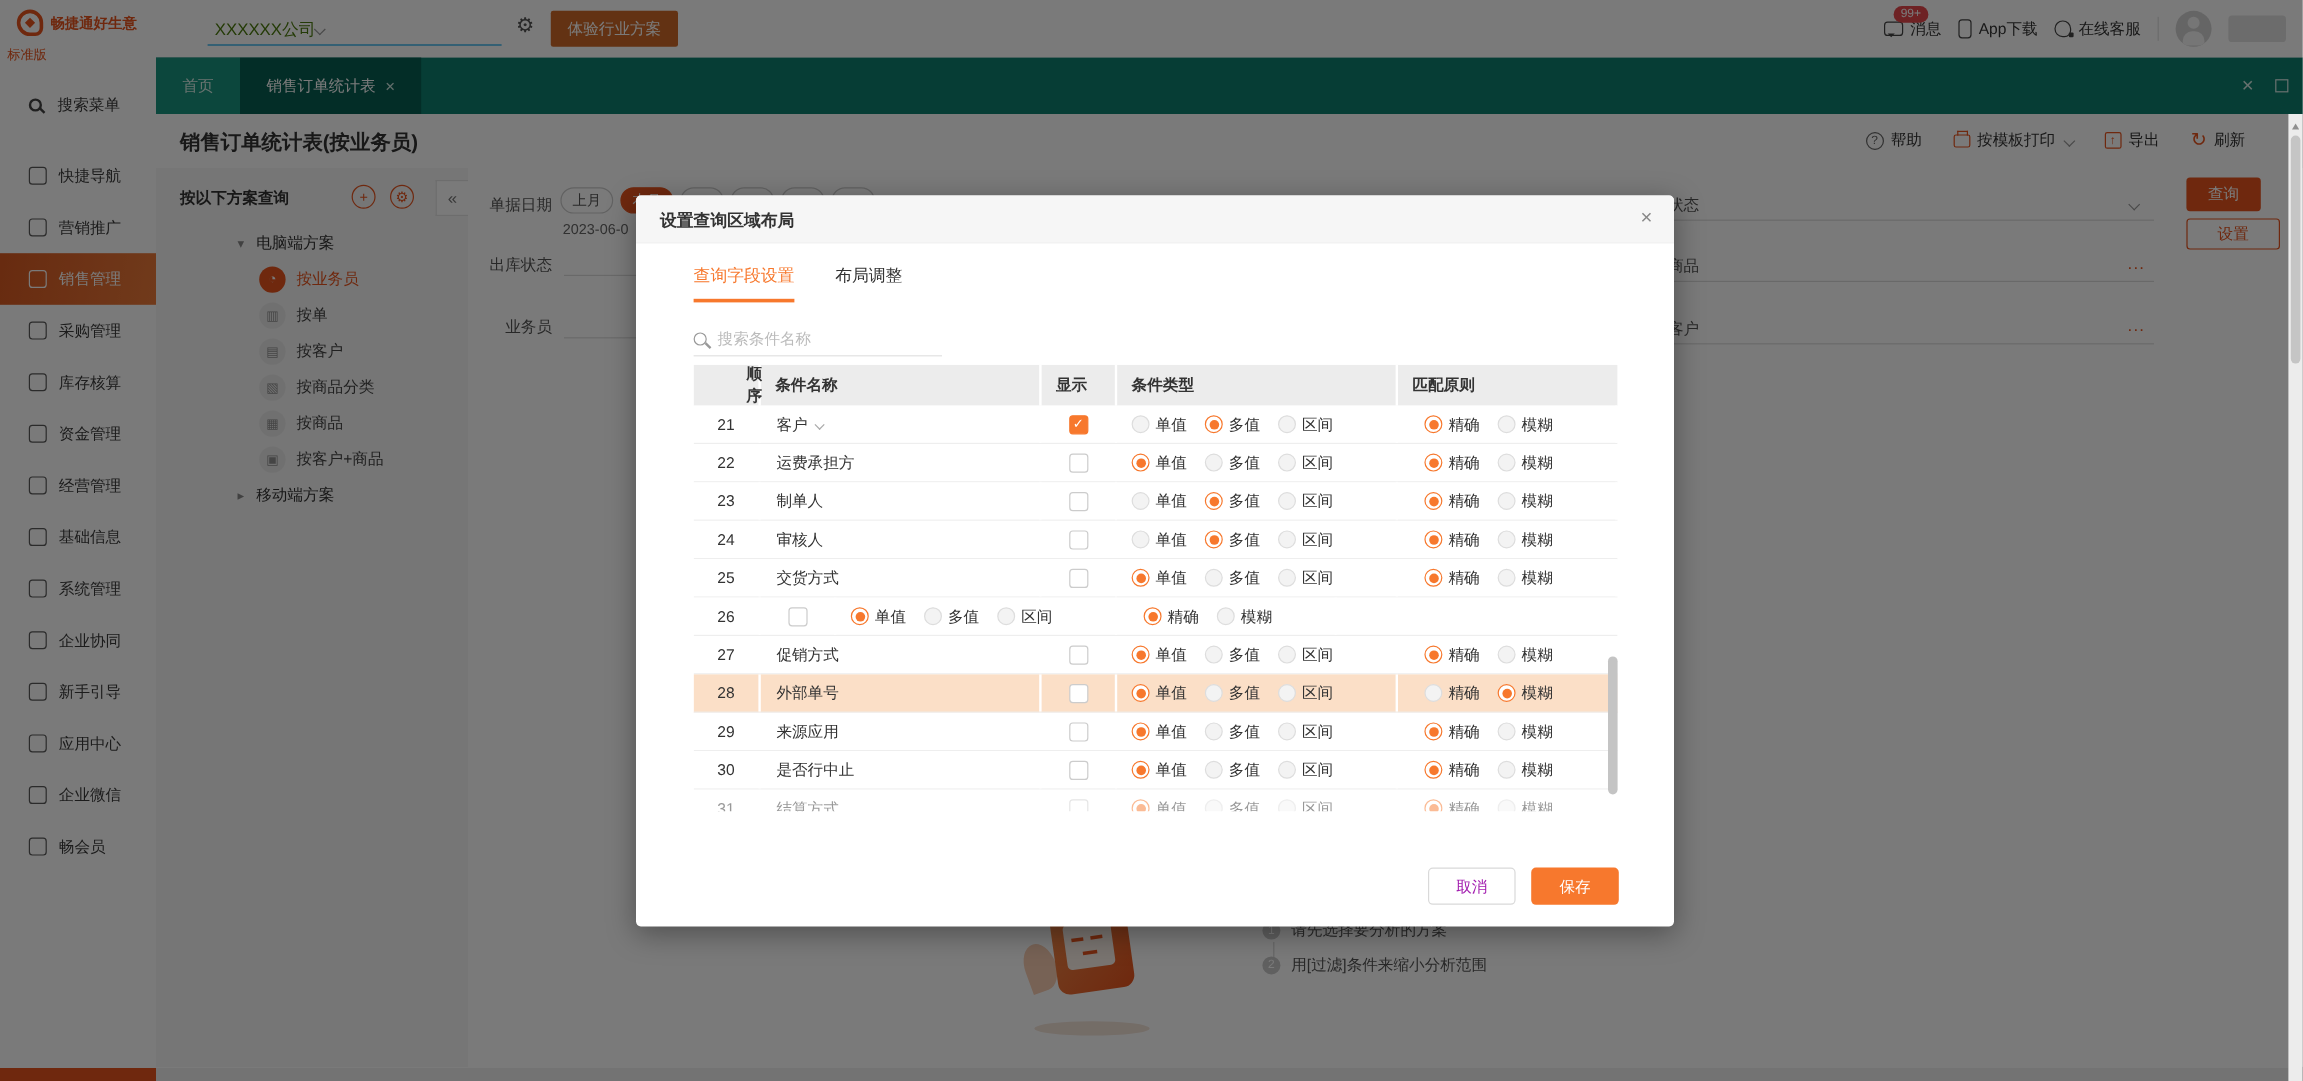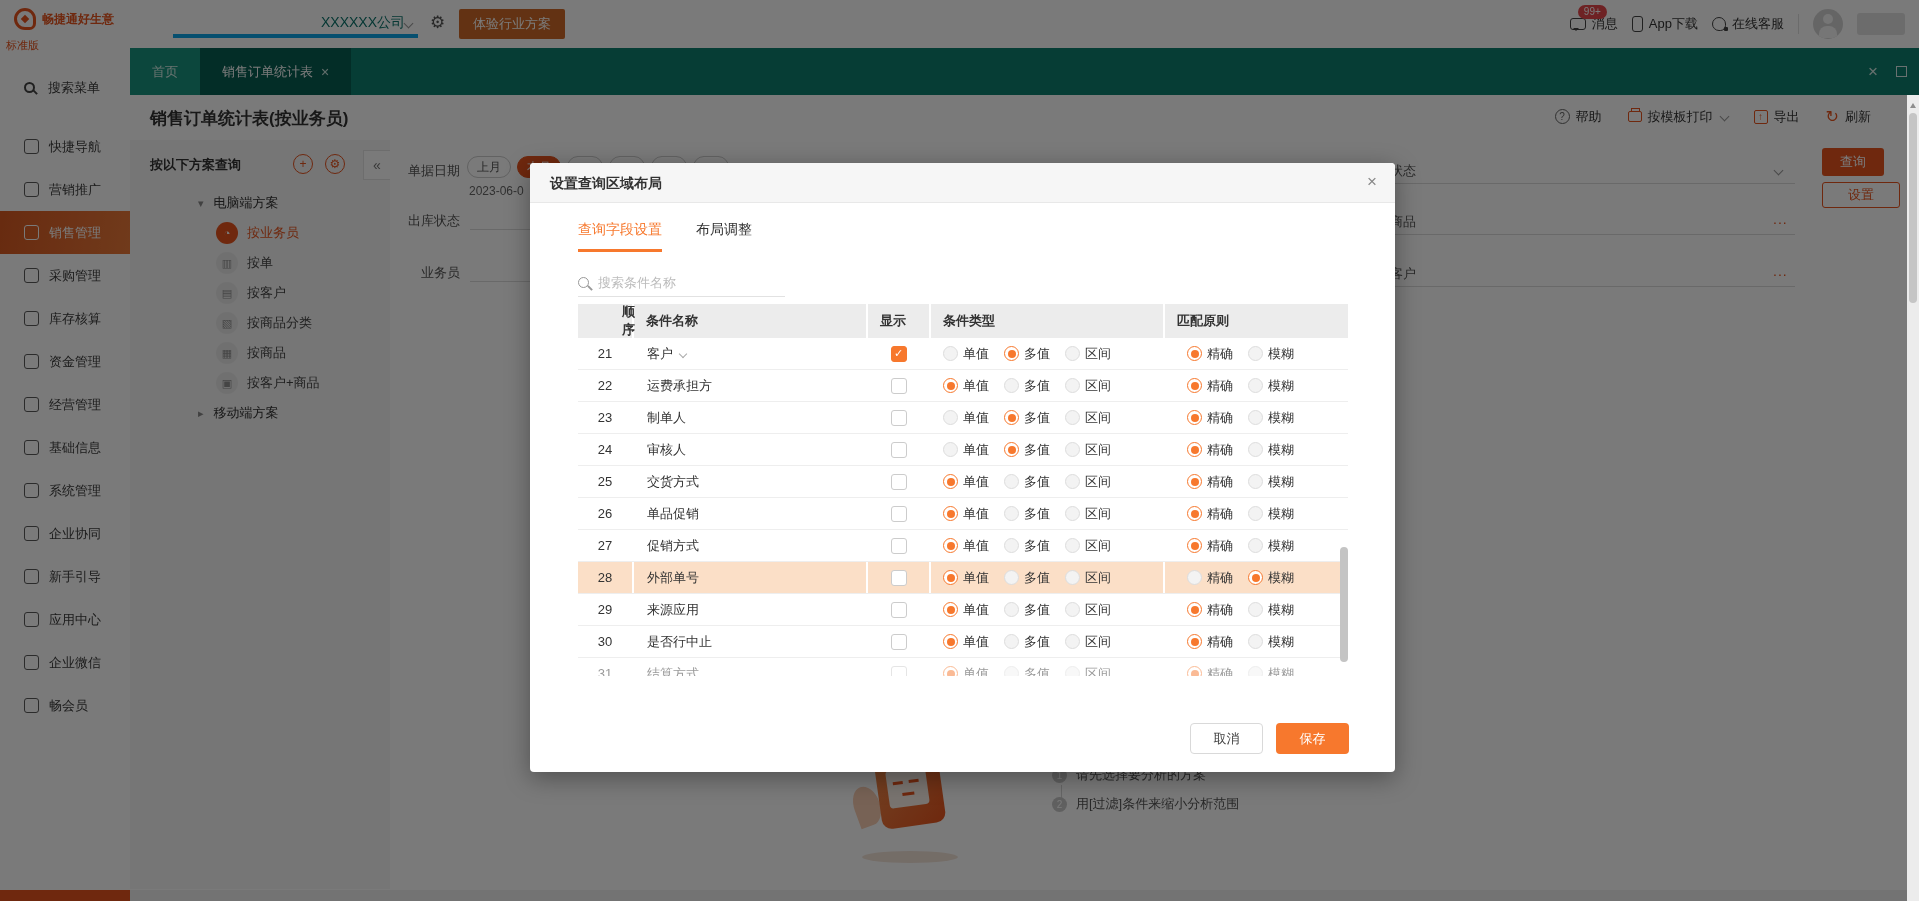--- a/index.html
+++ b/index.html
@@ -25,7 +25,7 @@
 
 
 .topbar{position:absolute;left:130px;top:0;right:0;height:48px;background:#fff}
-.company{position:absolute;left:43px;top:12px;width:245px;border-bottom:4px solid #0ea5e9;height:26px;font-size:14px;color:#0f766e;display:flex;align-items:center;justify-content:flex-end;padding:0 6px;cursor:pointer}
+.company{position:absolute;left:43px;top:12px;width:245px;border-bottom:1px solid #0ea5e9;height:26px;font-size:14px;color:#4d7c0f;display:flex;align-items:center;justify-content:flex-start;padding:0 6px;cursor:pointer}
 .chev{width:7px;height:7px;border-right:1.6px solid #999;border-bottom:1.6px solid #999;transform:rotate(45deg);display:inline-block}
 .gear{position:absolute;left:300px;top:12px;font-size:17px;color:#555;cursor:pointer}
 .trial-btn{position:absolute;left:329px;top:9px;height:30px;padding:0 14px;background:#CF6A28;color:#fff;font-size:13px;border:none;border-radius:2px;cursor:pointer}

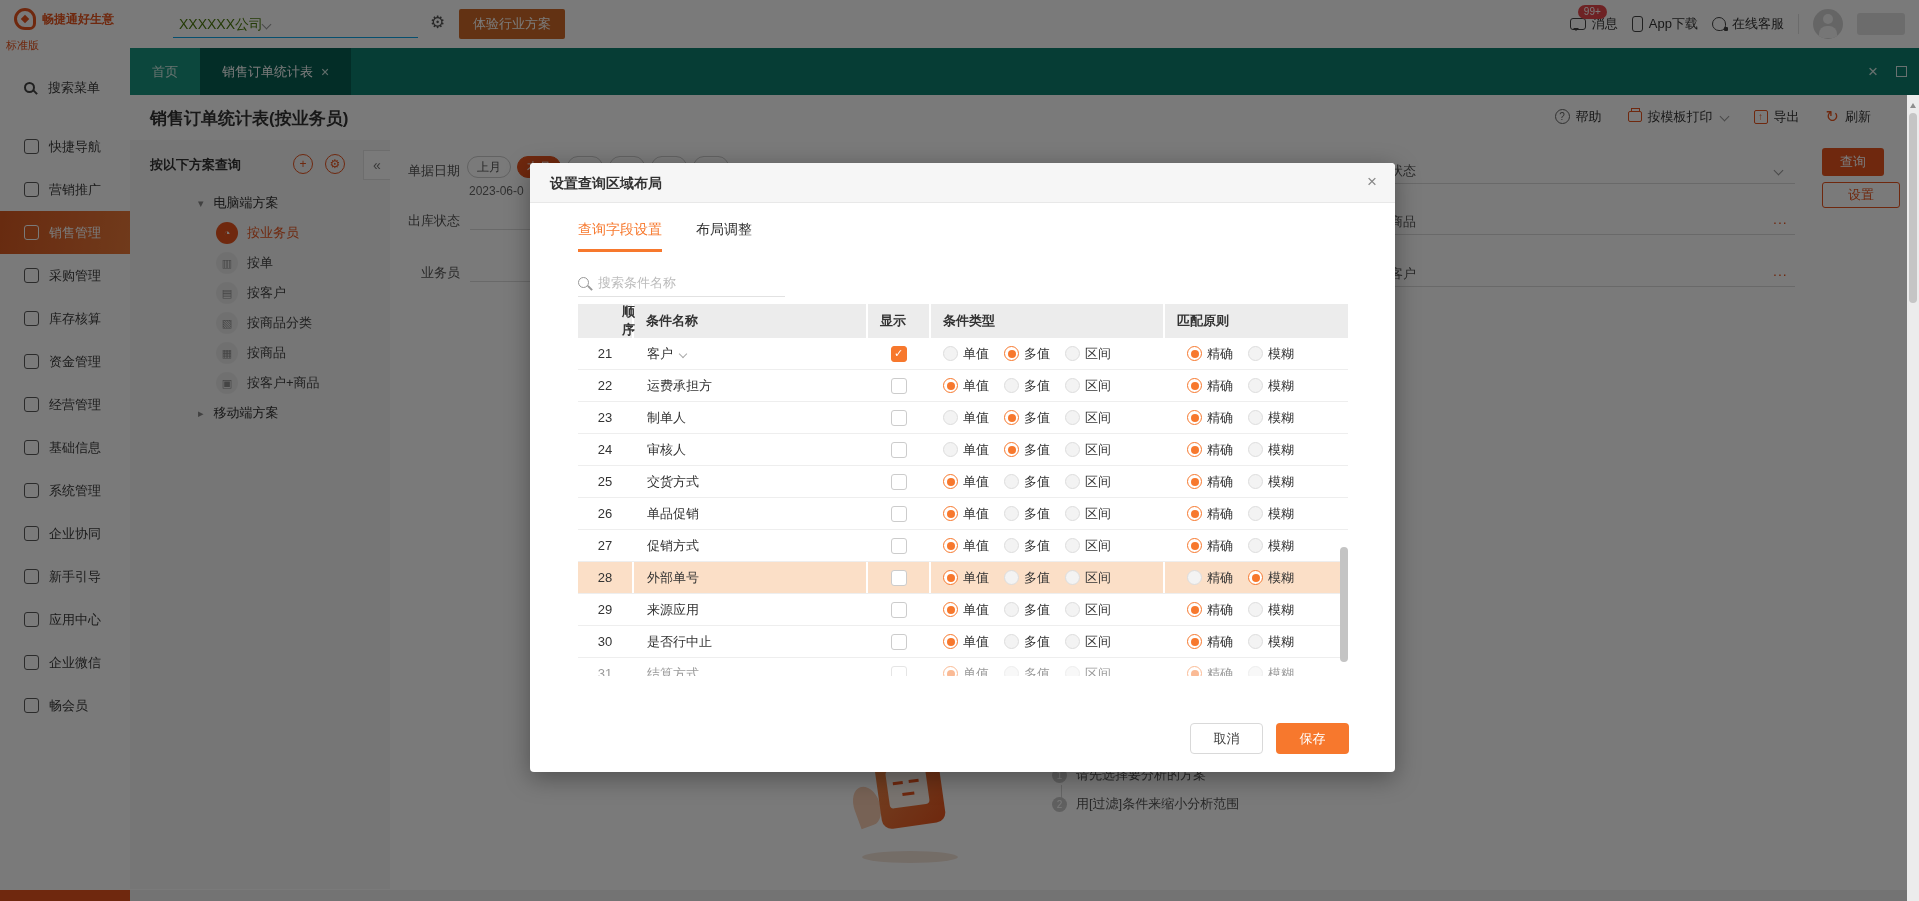--- a/index.html
+++ b/index.html
@@ -577,9 +577,6 @@
           </div>
           <div class="trow">
             <div class="c no" style="width: 56px;">26</div>
-            <div class="c nm" style="width: 234px;">
-              <span>单品促销</span>
-            </div>
             <div class="c ck" style="width: 63px;">
               <span class="cb"></span>
             </div>

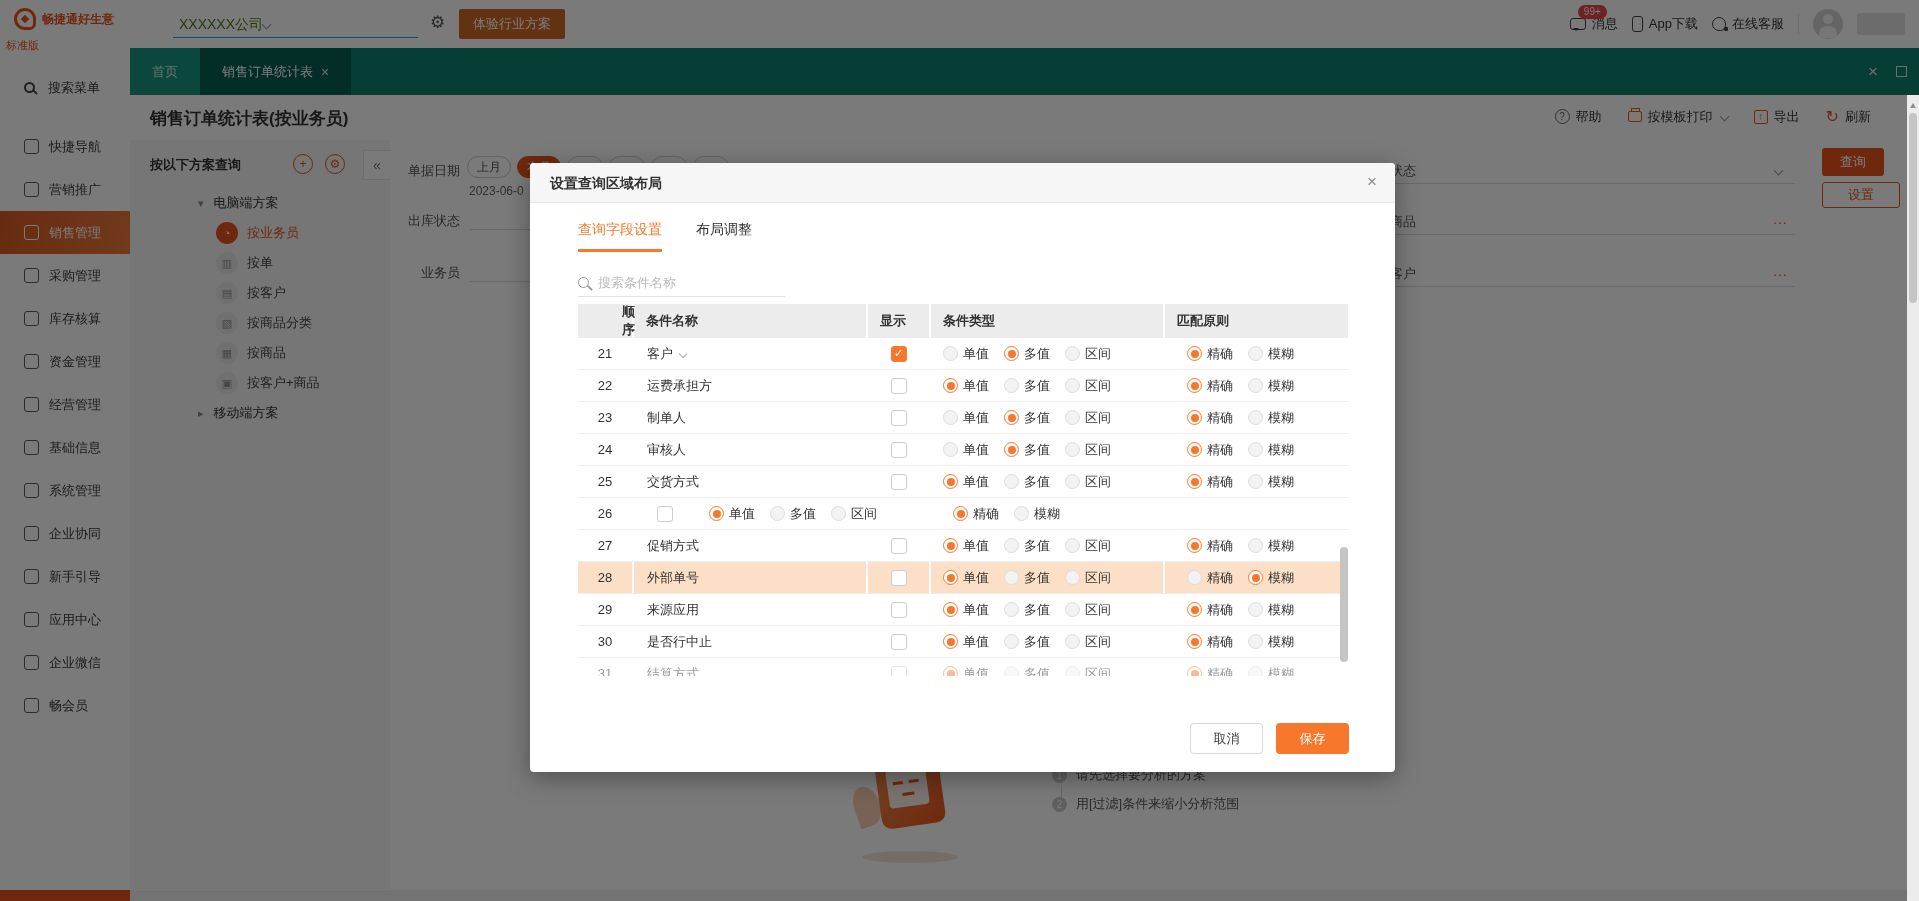--- a/index.html
+++ b/index.html
@@ -144,7 +144,7 @@
 .radio.on{background:#fff;border:1.5px solid #F7782D;position:relative}
 .radio.on::after{content:"";position:absolute;inset:2.5px;background:#F7782D;border-radius:50%}
 .m-thumb{position:absolute;left:810px;top:384px;width:8px;height:115px;background:#c4c4c4;border-radius:4px}
-.btn-cancel{position:absolute;left:660px;top:560px;width:73px;height:31px;background:#fff;border:1px solid #d9d9d9;border-radius:4px;font-size:13px;color:#404040;cursor:pointer}
+.btn-cancel{position:absolute;left:660px;top:560px;width:73px;height:31px;background:#fff;border:1px solid #d9d9d9;border-radius:4px;font-size:13px;color:#a21caf;cursor:pointer}
 .btn-save{position:absolute;left:746px;top:560px;width:73px;height:31px;background:#F7782D;border:none;border-radius:4px;font-size:13px;color:#fff;cursor:pointer}
 </style>
 </head>

